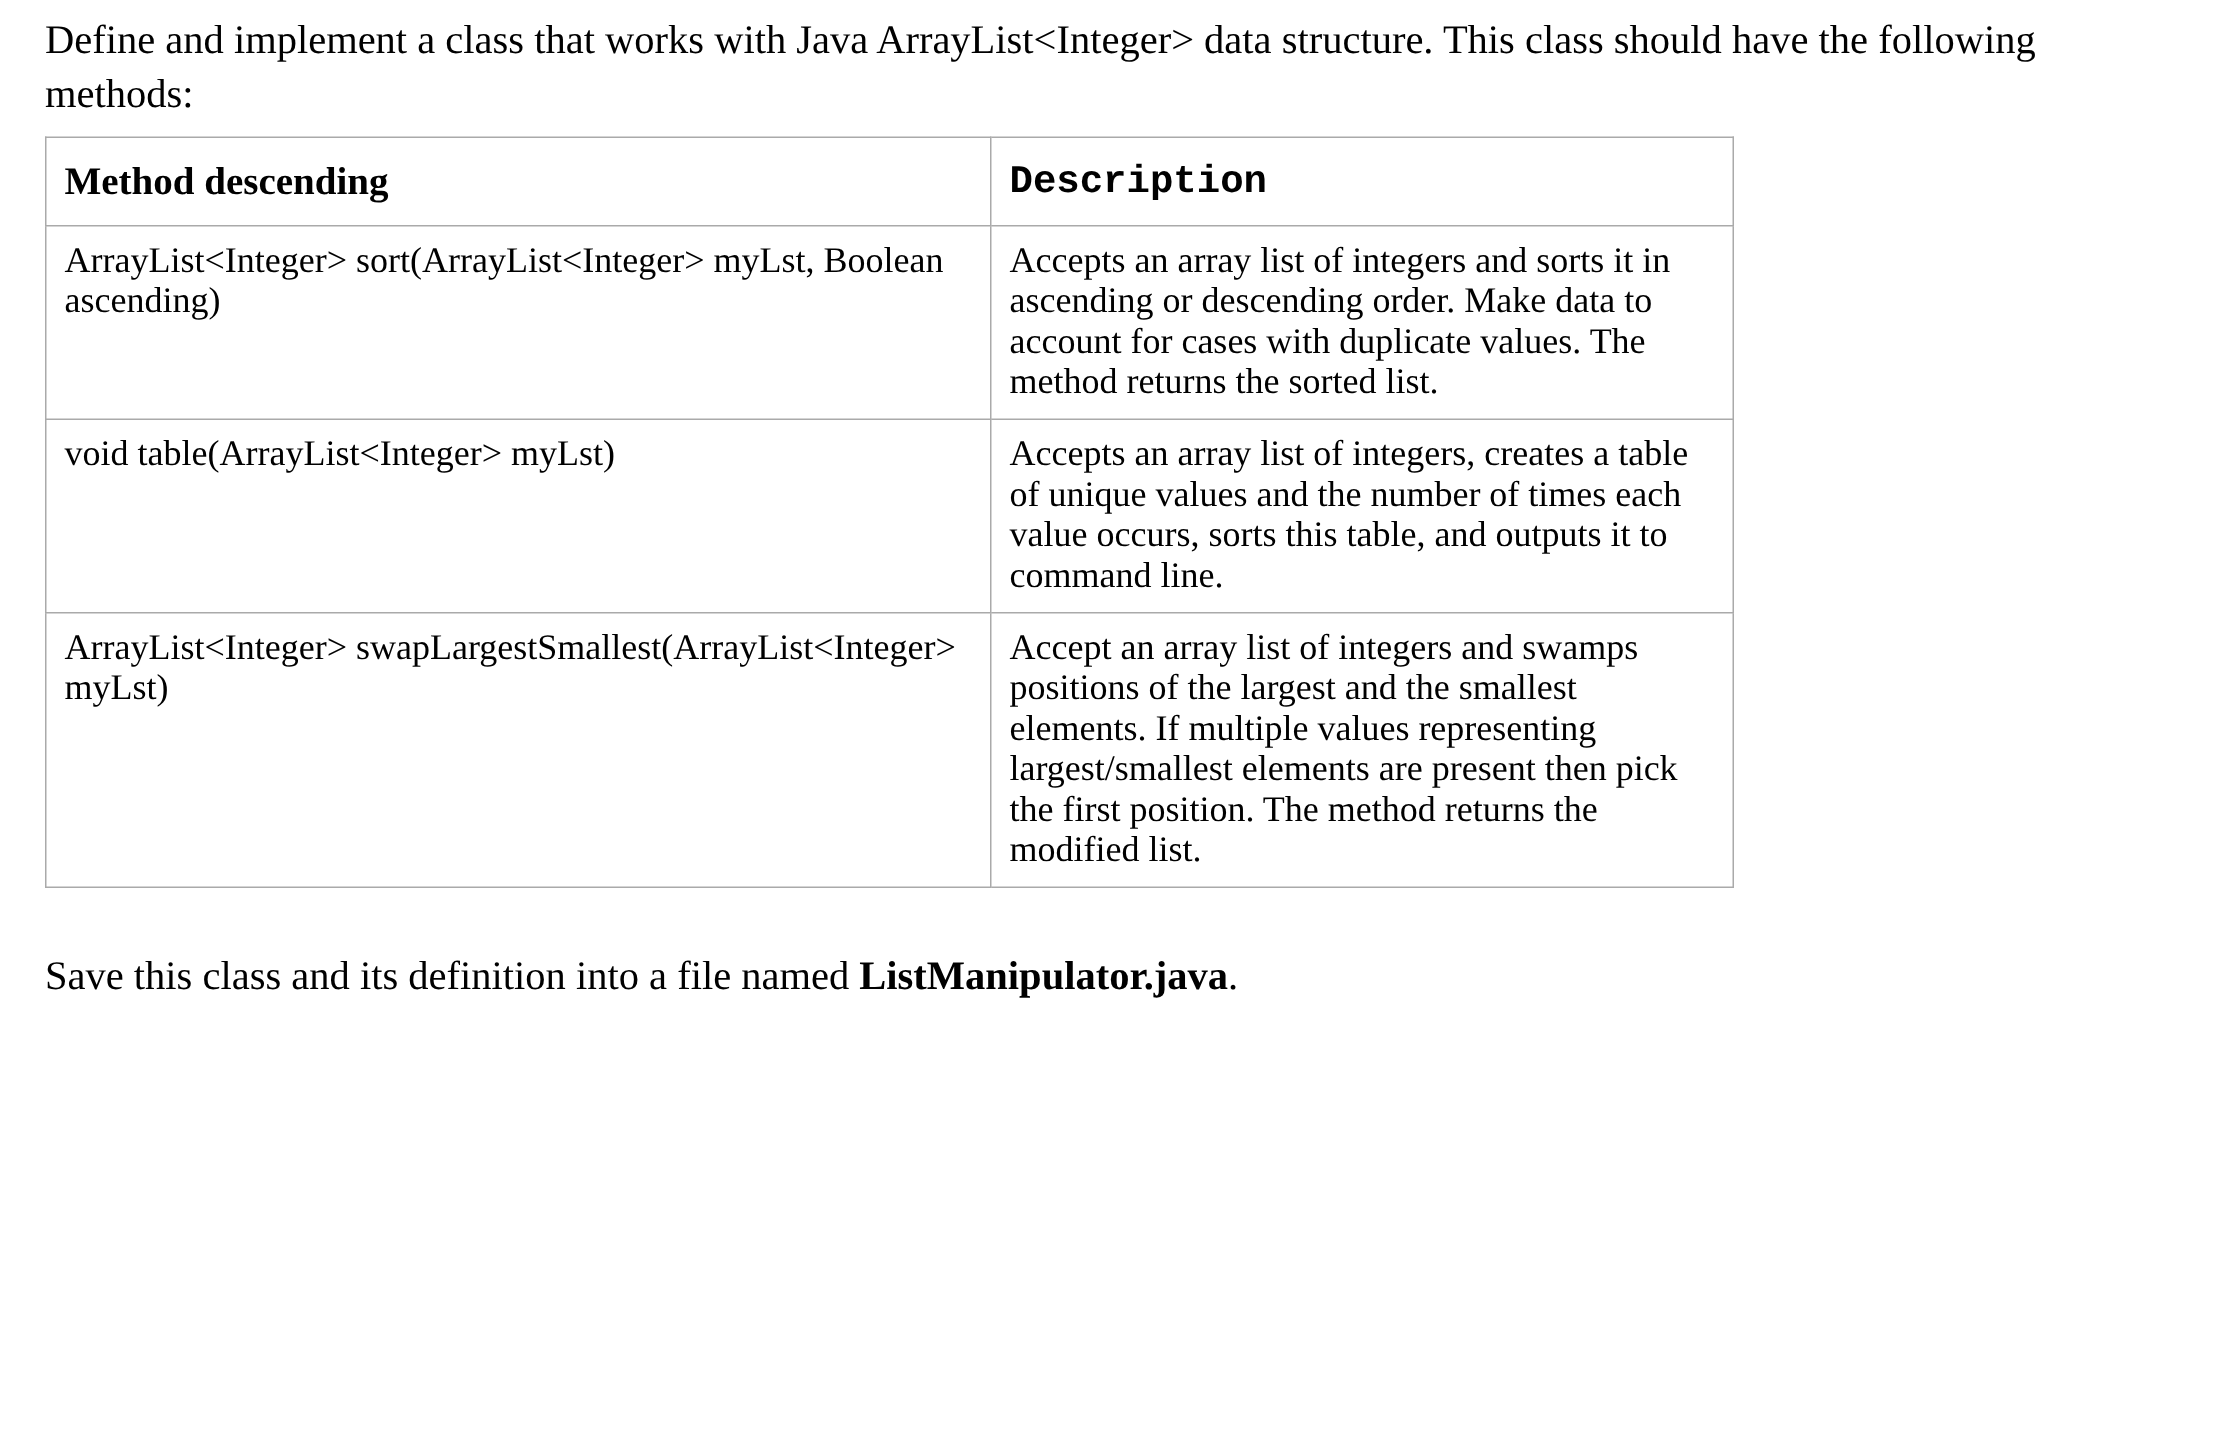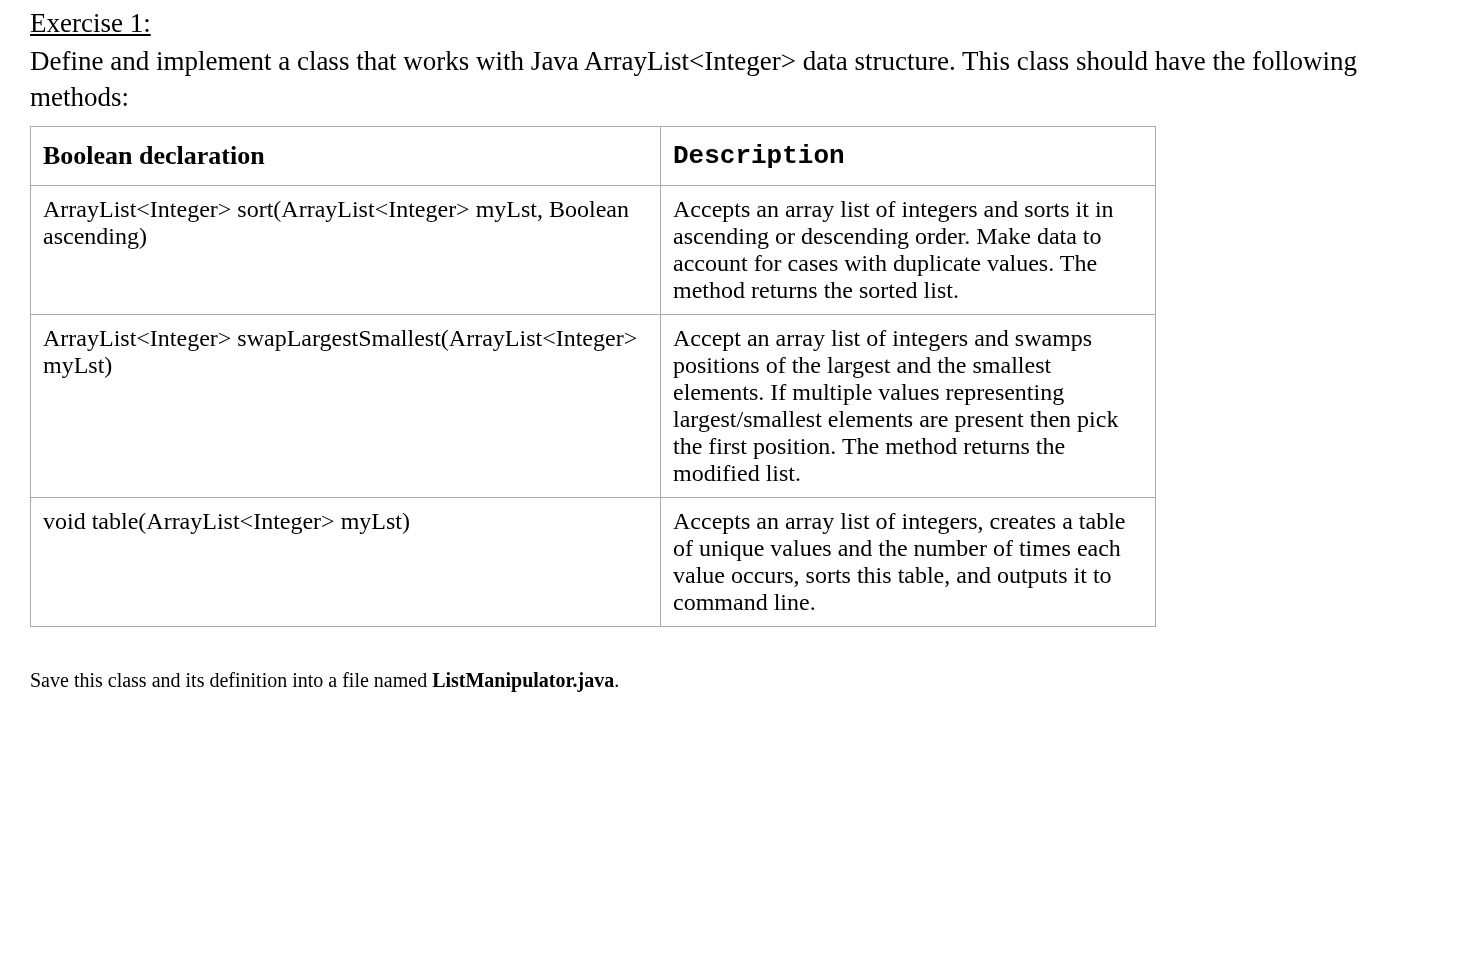--- a/index.html
+++ b/index.html
@@ -68,7 +68,6 @@
 
 <div class="page">
 
-  <div class="heading">Exercise 1:</div>
 
   <div class="intro">Define and implement a class that works with Java ArrayList&lt;Integer&gt; data structure. This class should have the following methods:</div>
 

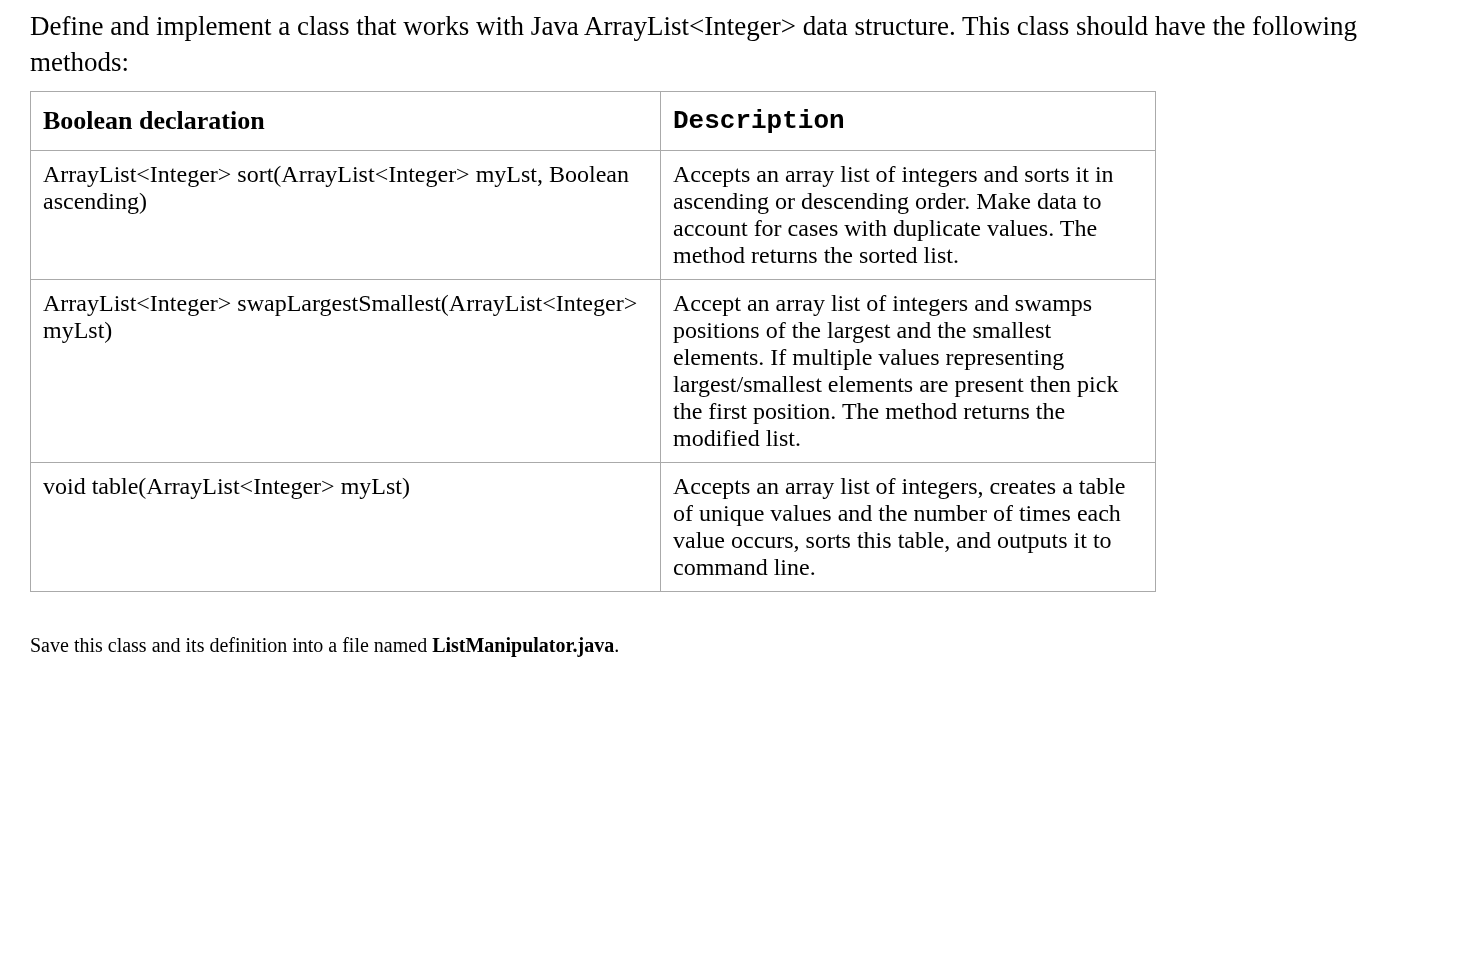--- a/index.html
+++ b/index.html
@@ -74,7 +74,7 @@
   <table class="method-table">
     <thead>
       <tr>
-        <th class="col-method">Boolean declaration</th>
+        <th class="col-method">Method descending</th>
         <th class="col-desc">Description</th>
       </tr>
     </thead>

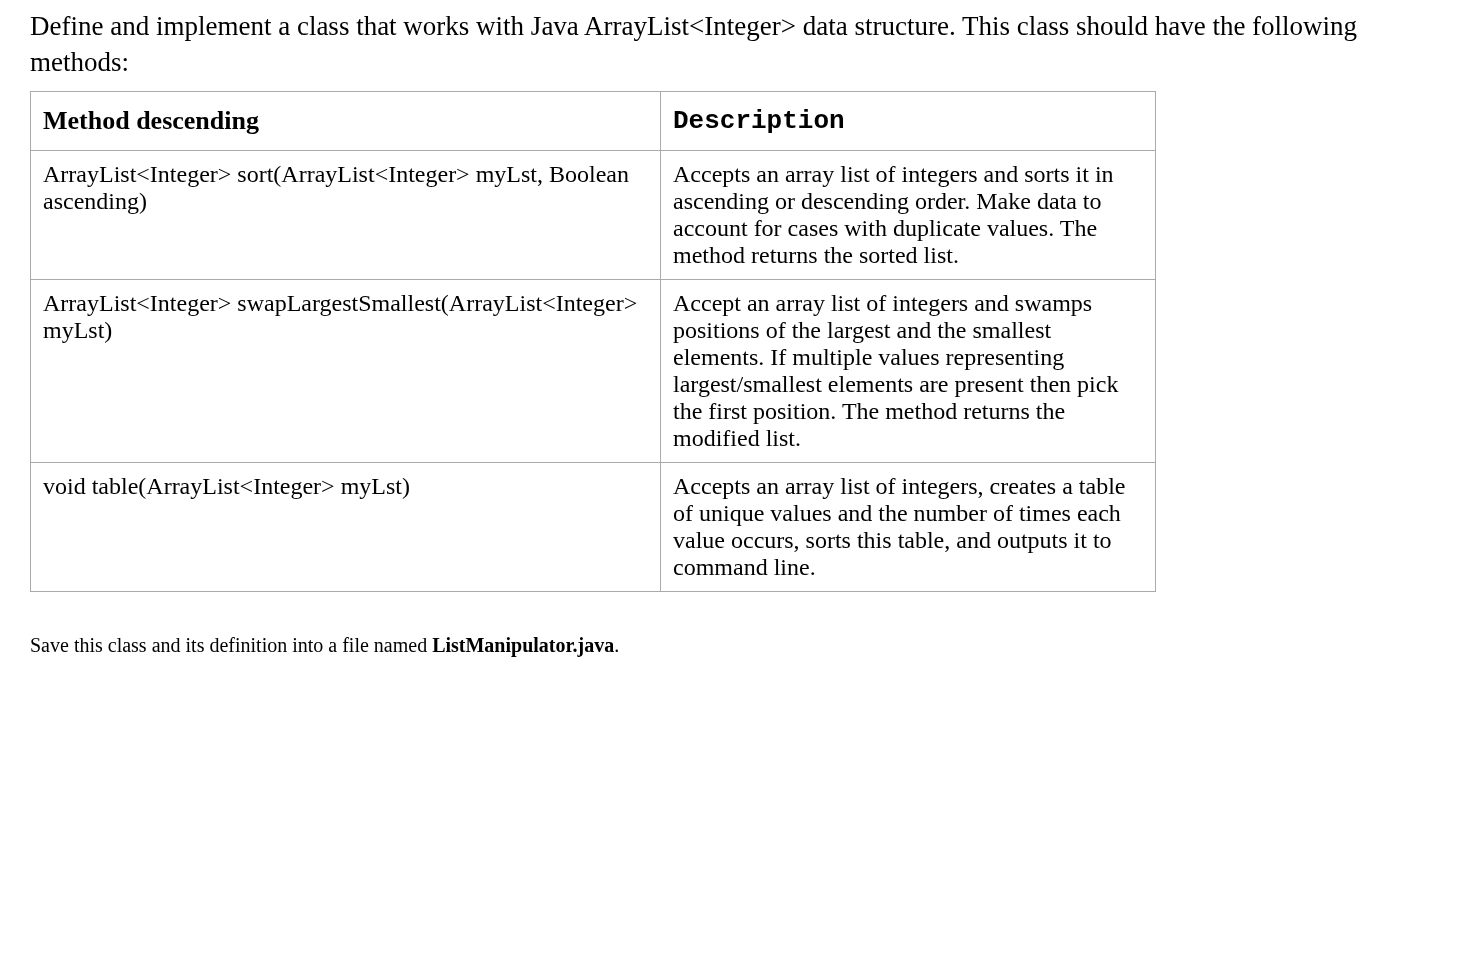--- a/index.html
+++ b/index.html
@@ -84,12 +84,12 @@
         <td>Accepts an array list of integers and sorts it in ascending or descending order. Make data to account for cases with duplicate values. The method returns the sorted list.</td>
       </tr>
       <tr>
+        <td>void table(ArrayList&lt;Integer&gt; myLst)</td>
+        <td>Accepts an array list of integers, creates a table of unique values and the number of times each value occurs, sorts this table, and outputs it to command line.</td>
+      </tr>
+      <tr>
         <td>ArrayList&lt;Integer&gt; swapLargestSmallest(ArrayList&lt;Integer&gt; myLst)</td>
         <td>Accept an array list of integers and swamps positions of the largest and the smallest elements. If multiple values representing largest/smallest elements are present then pick the first position. The method returns the modified list.</td>
-      </tr>
-      <tr>
-        <td>void table(ArrayList&lt;Integer&gt; myLst)</td>
-        <td>Accepts an array list of integers, creates a table of unique values and the number of times each value occurs, sorts this table, and outputs it to command line.</td>
       </tr>
     </tbody>
   </table>

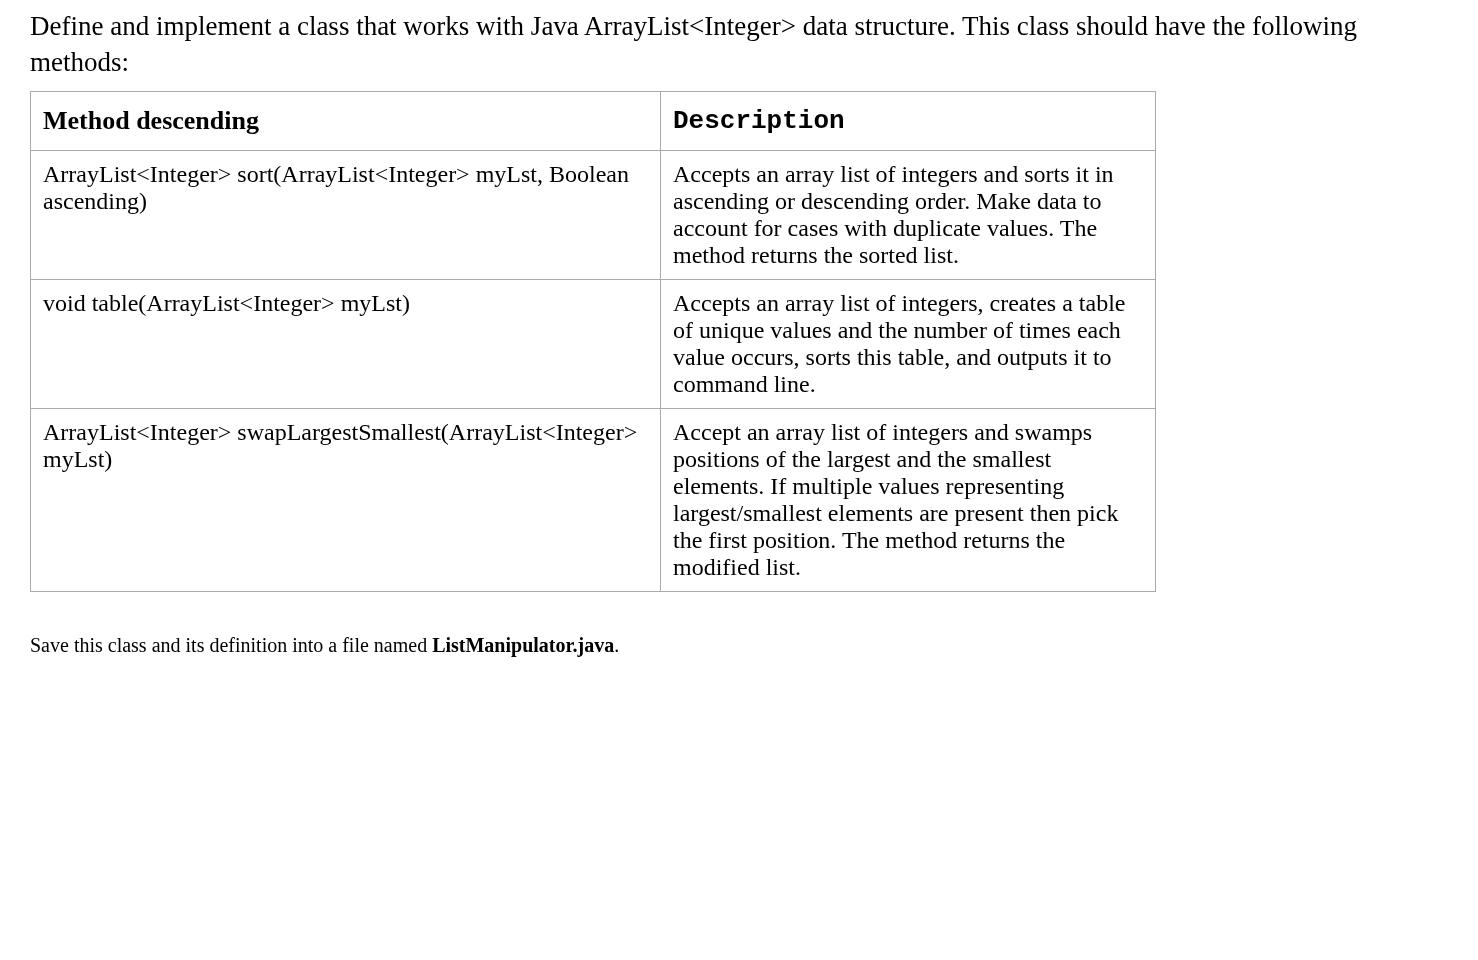--- a/index.html
+++ b/index.html
@@ -50,7 +50,7 @@
     font-family: Liberation Mono, monospace;
   }
   .outro1 {
-    font-size: 20px;
+    font-size: 27px;
     margin-top: 40px;
     line-height: 1.35;
   }

